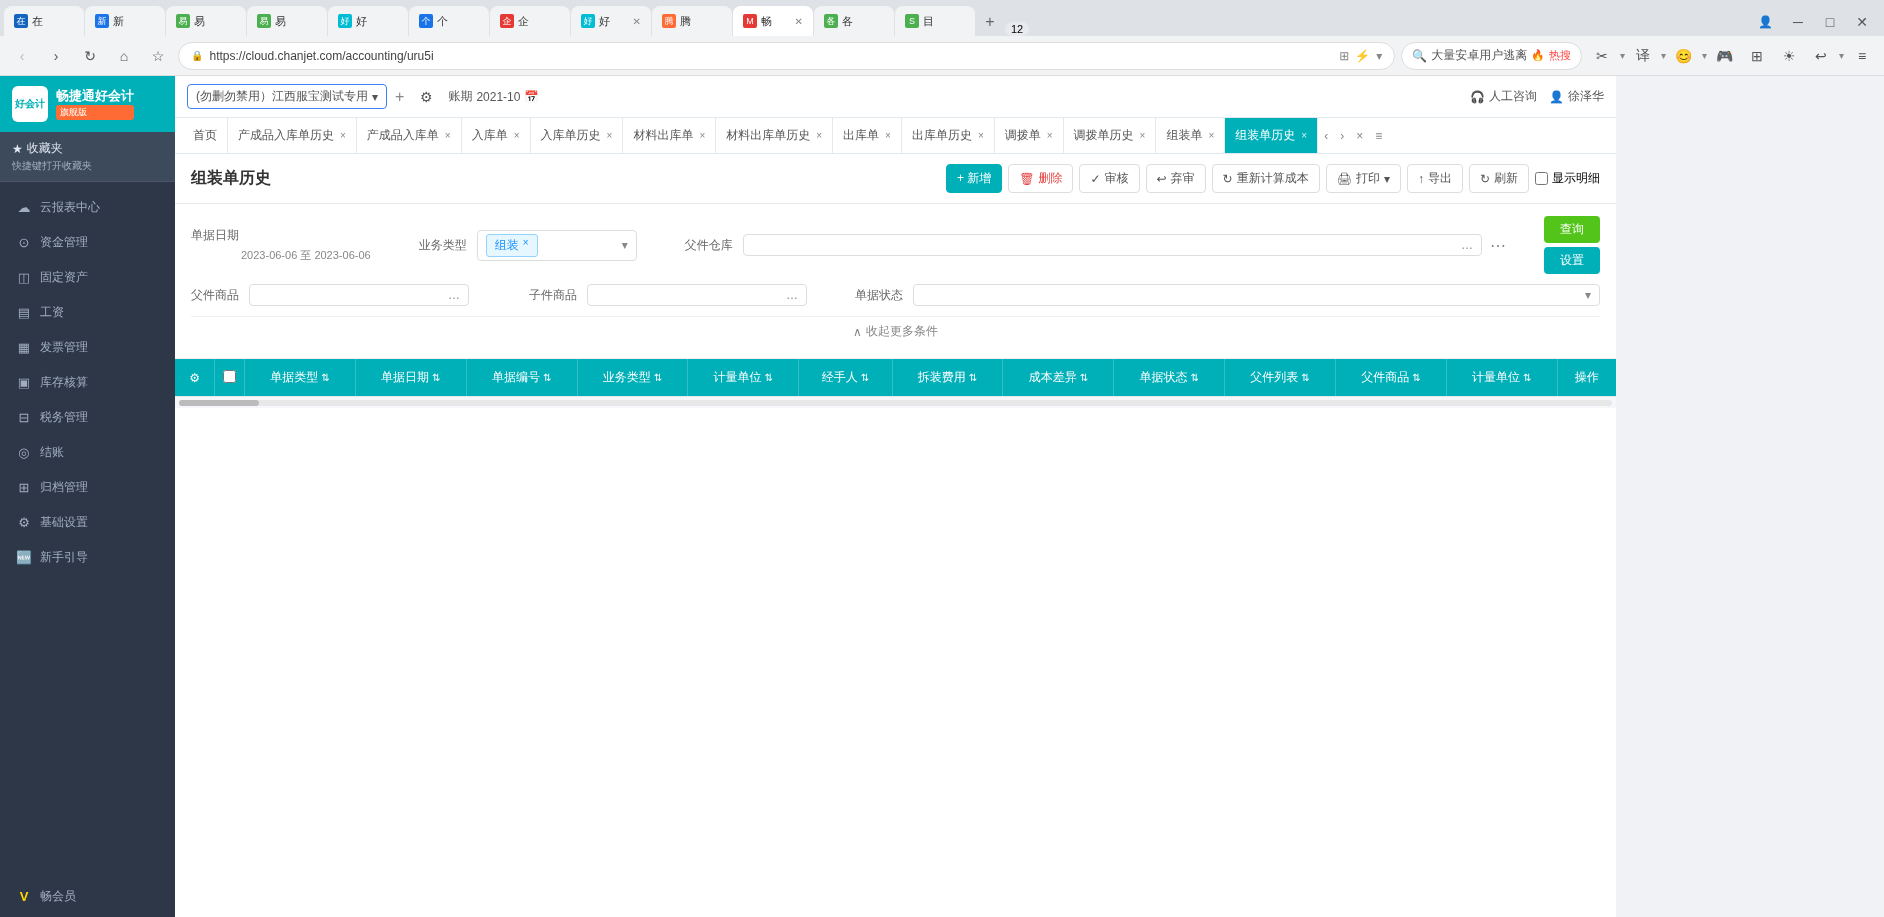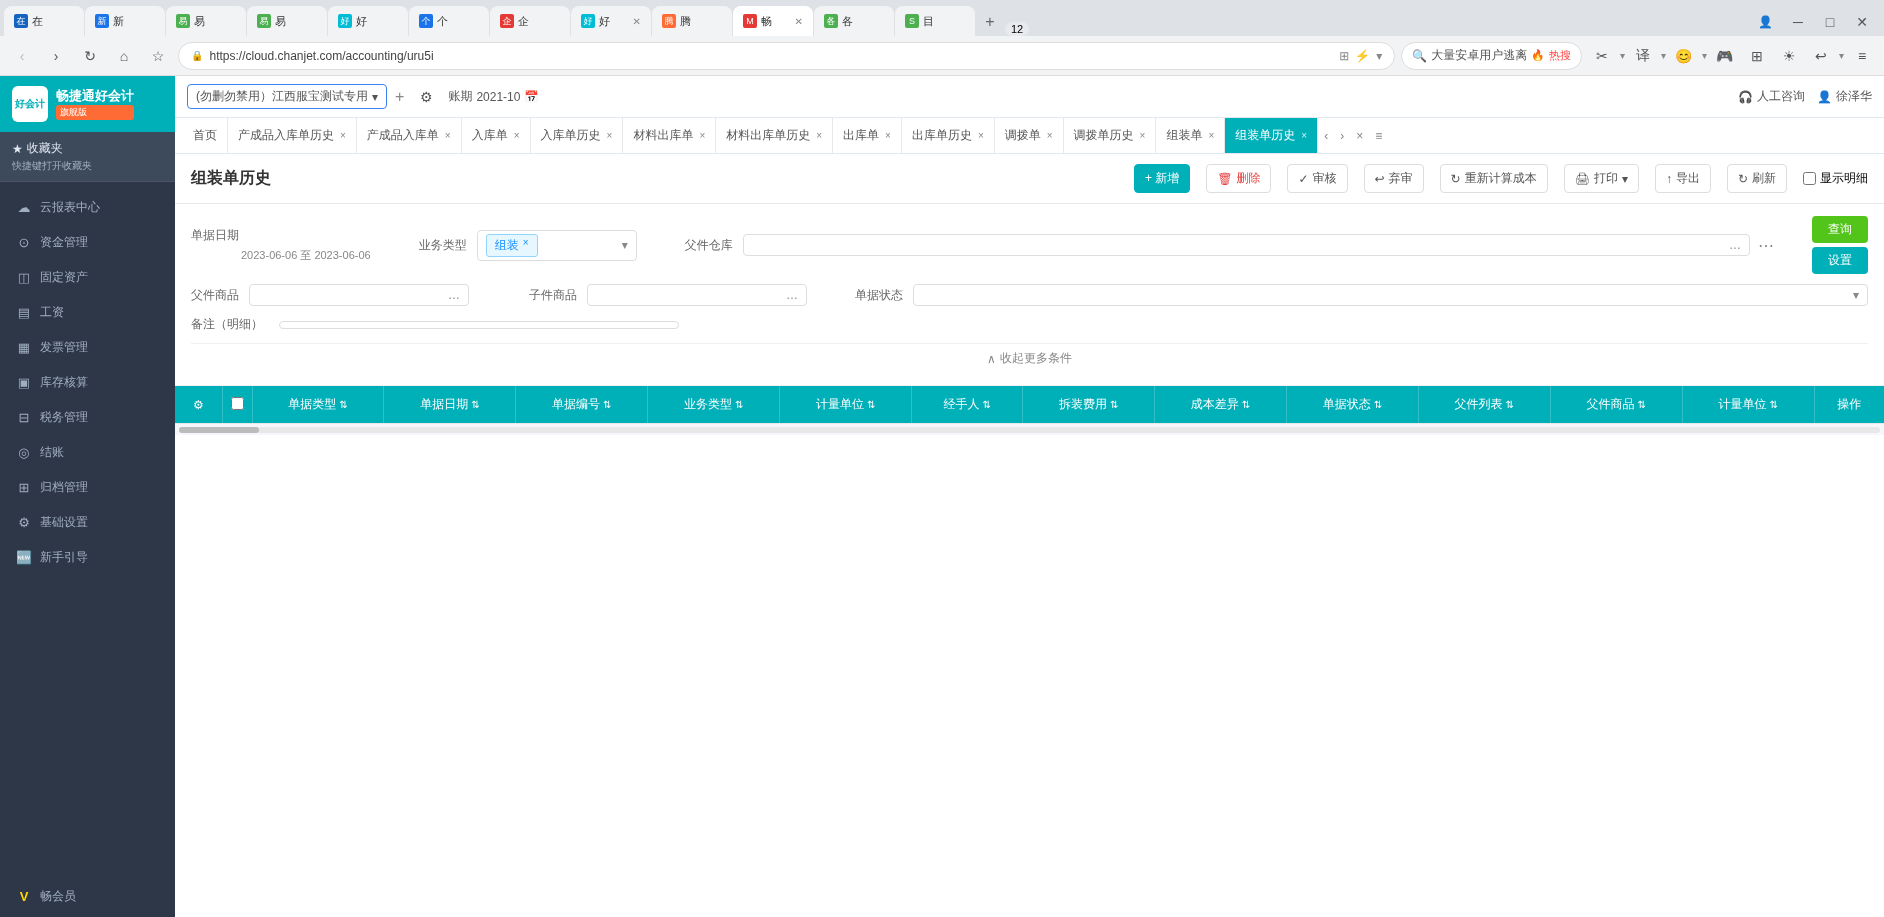--- a/index.html
+++ b/index.html
@@ -26,7 +26,7 @@
     .toolbar-icon-btn { width: 28px; height: 28px; display: flex; align-items: center; justify-content: center; border-radius: 50%; cursor: pointer; color: #555; font-size: 14px; }
 
     
-    .app-wrapper { display: flex; width: 1884px; height: 841px; }
+    .app-wrapper { display: flex; width: 1616px; height: 841px; }
 
     
     .sidebar { width: 175px; background: #2d3748; display: flex; flex-direction: column; flex-shrink: 0; }

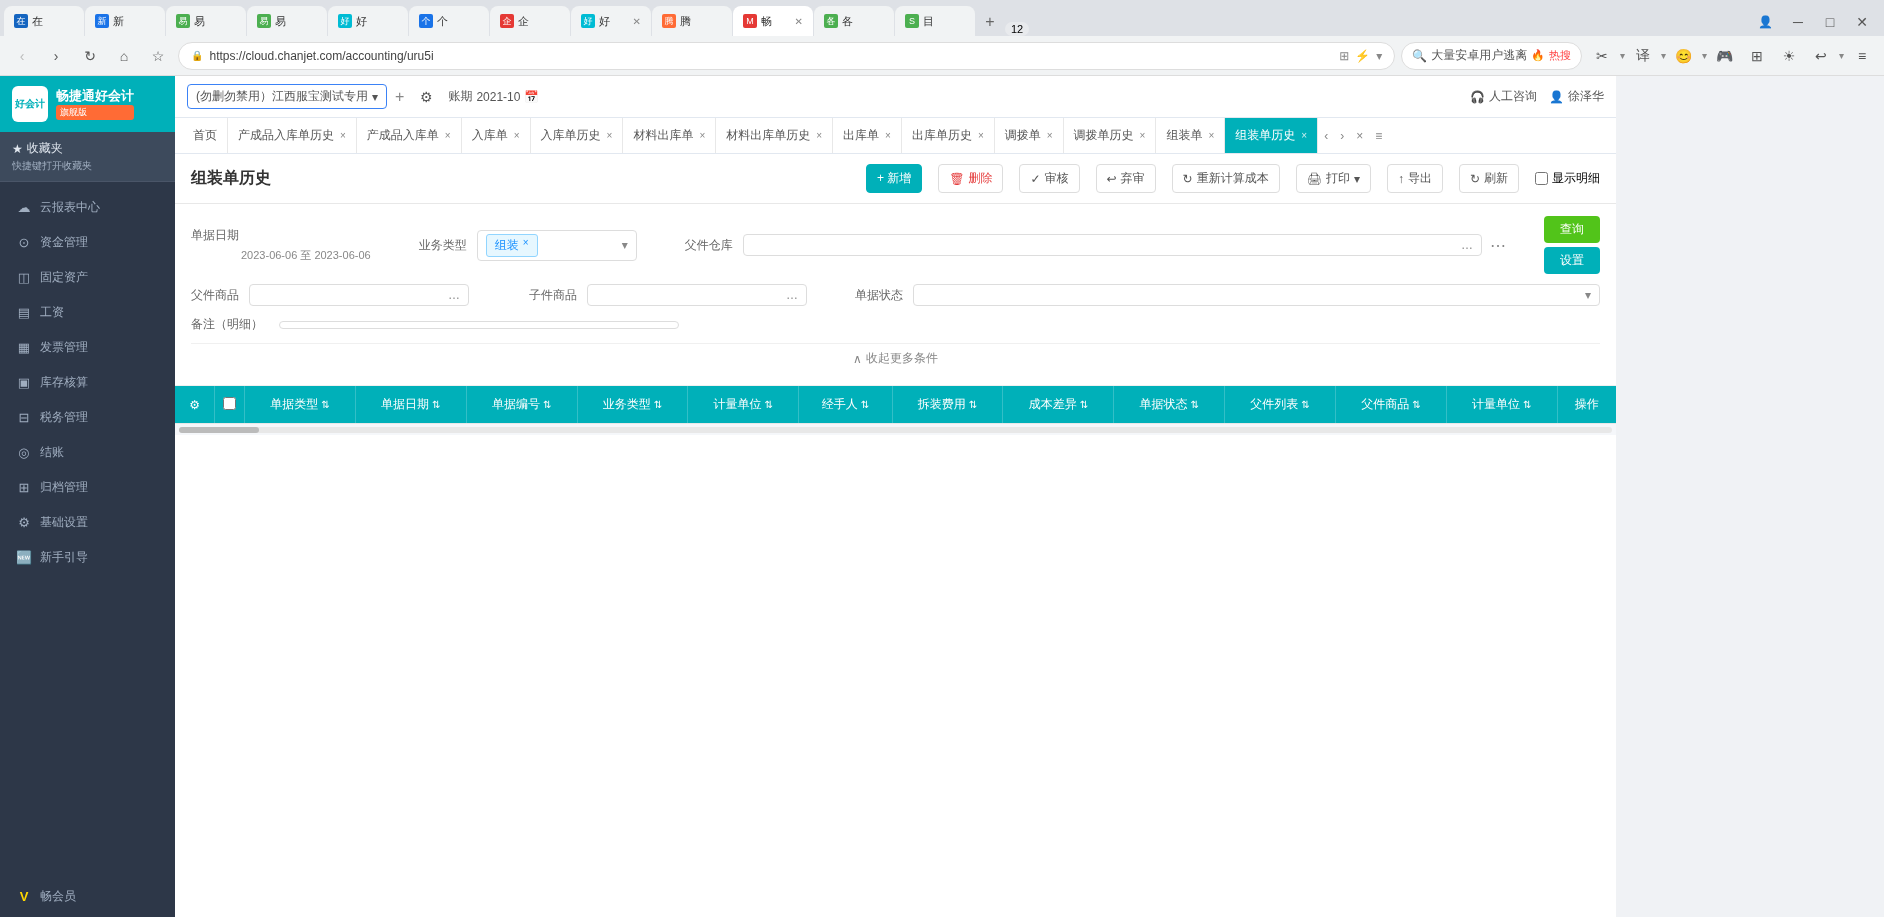--- a/index.html
+++ b/index.html
@@ -68,7 +68,7 @@
     
     .page-header { display: flex; align-items: center; justify-content: space-between; padding: 10px 16px; border-bottom: 1px solid #e8e8e8; }
     .page-title { font-size: 16px; font-weight: bold; color: #333; }
-    .page-actions { display: flex; align-items: center; gap: 16px; }
+    .page-actions { display: flex; align-items: center; gap: 6px; }
     .action-btn { display: flex; align-items: center; gap: 4px; padding: 5px 10px; border: 1px solid #ddd; border-radius: 4px; background: #fff; cursor: pointer; font-size: 12px; color: #555; }
     .action-btn.primary { background: #00b0b9; color: #fff; border-color: #00b0b9; }
     .action-btn.danger { color: #e53e3e; border-color: #ddd; }

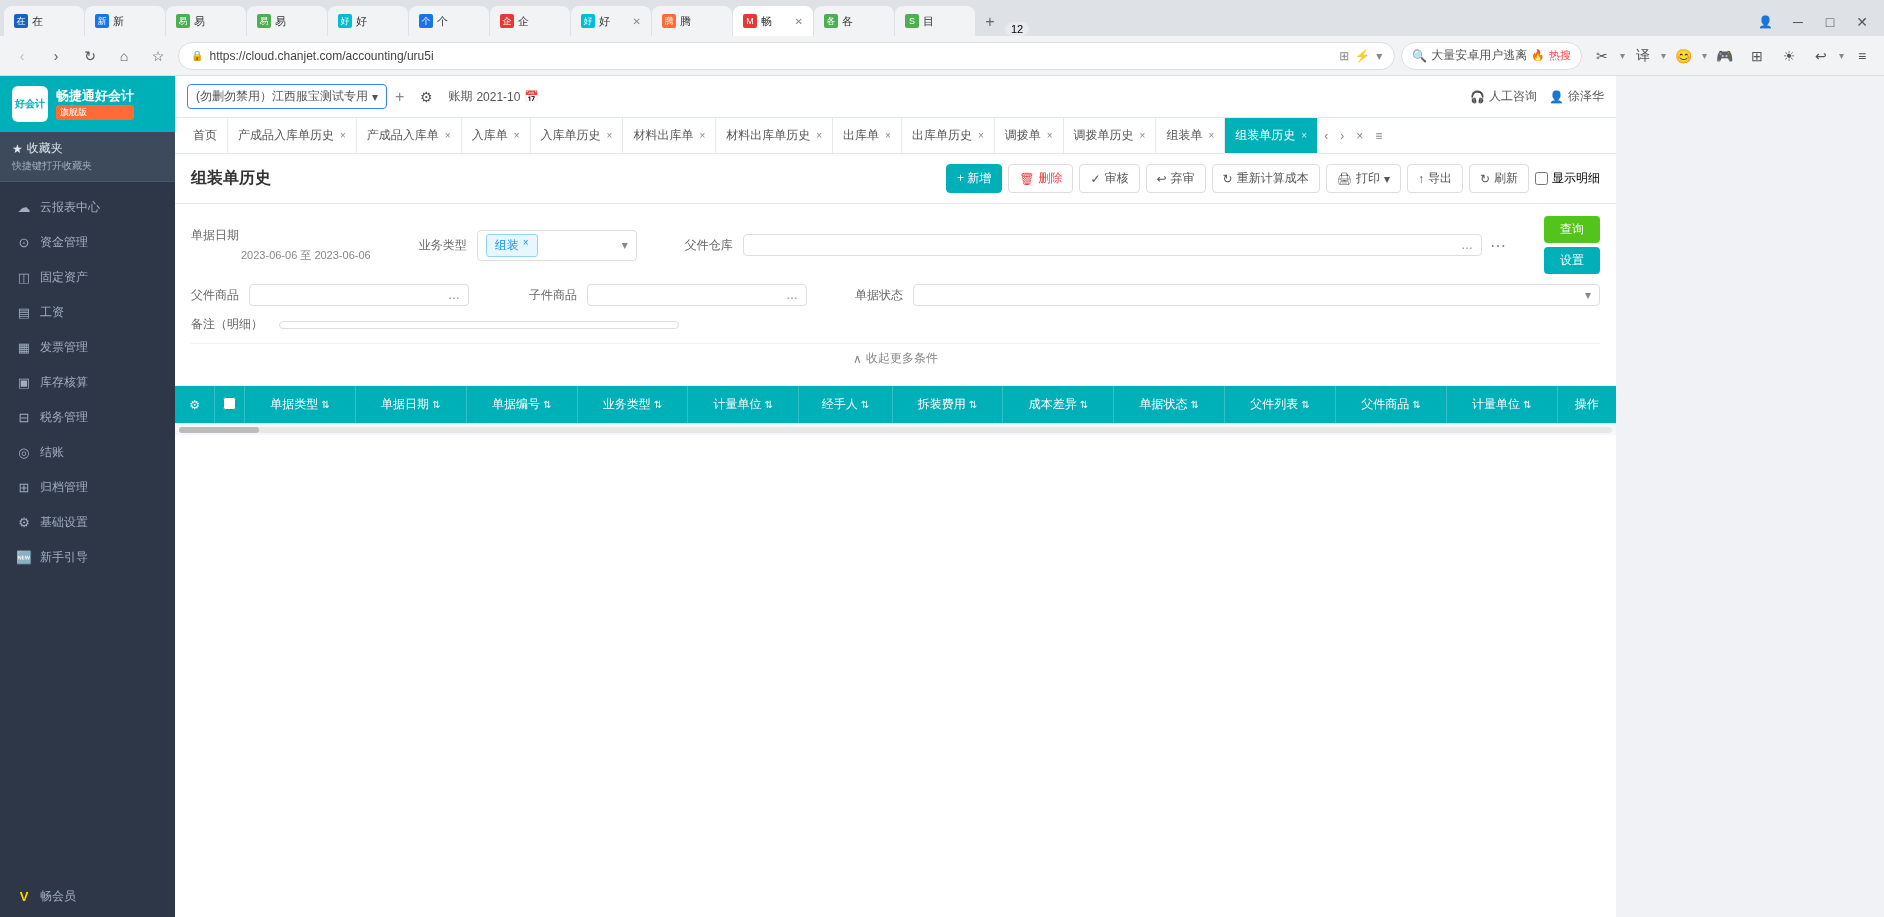--- a/index.html
+++ b/index.html
@@ -468,10 +468,6 @@
             </div>
           </div>
 
-          <div class="filter-row">
-            <span class="filter-label">备注（明细）</span>
-            <div style="display:flex;align-items:center;gap:4px;border:1px solid #ddd;border-radius:4px;padding:3px 8px;min-width:400px;background:#fff;"></div>
-          </div>
 
           <div class="collapse-btn">
             <span>∧</span>

